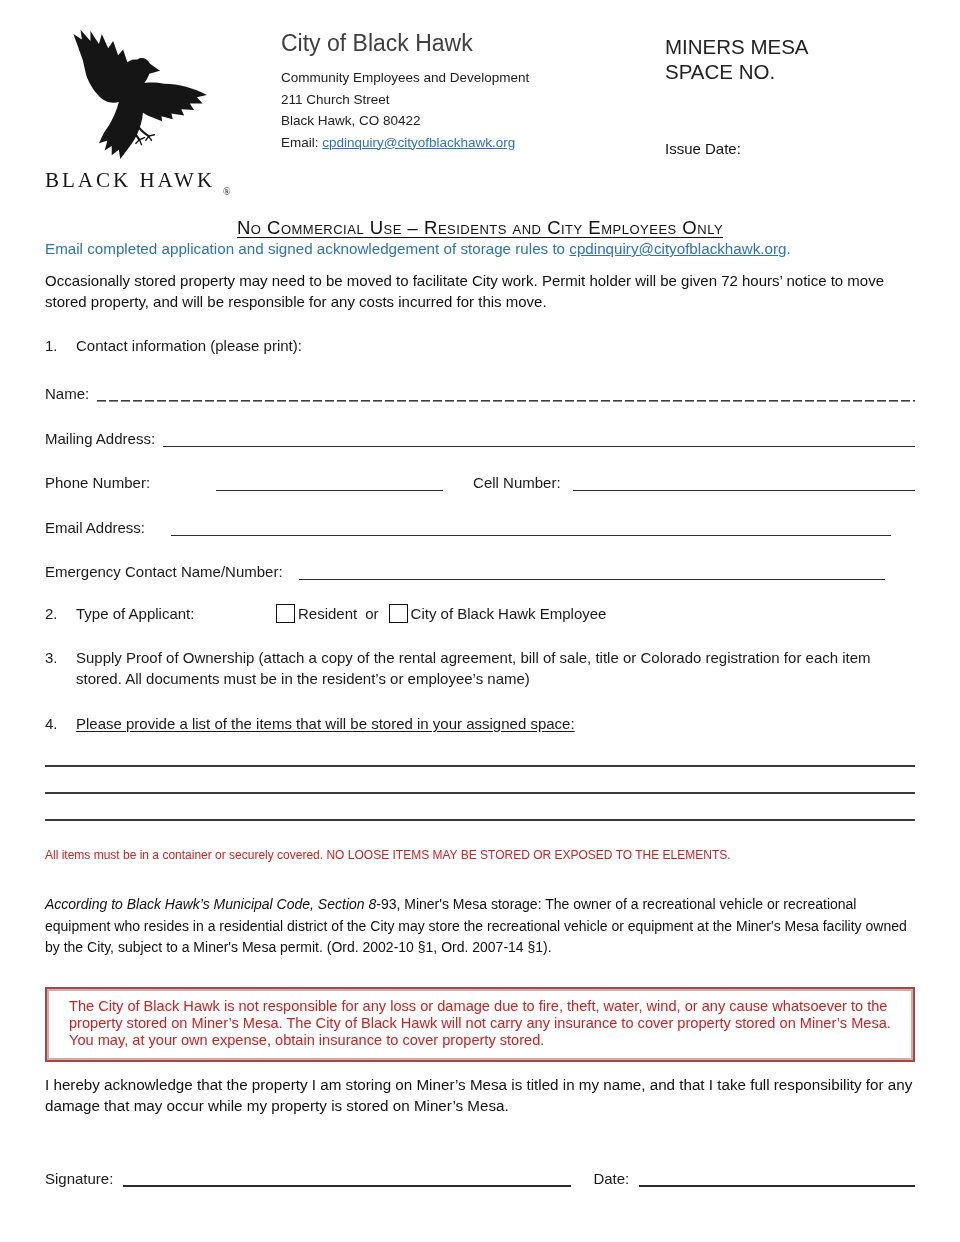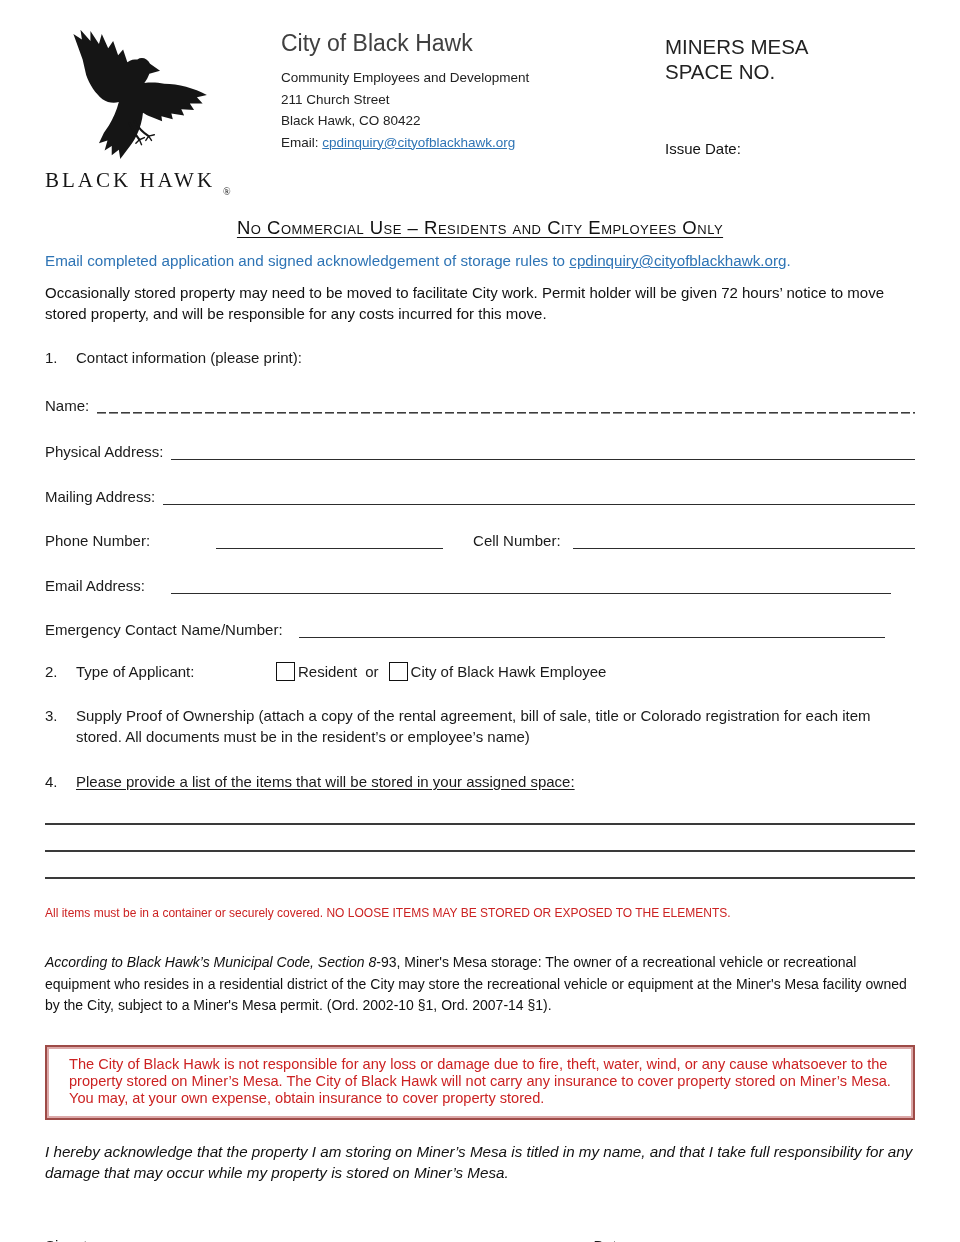--- a/index.html
+++ b/index.html
@@ -28,7 +28,7 @@
   .banner{text-align:center;margin-top:20px;font-size:18.5px;color:#111;}
   .banner span{font-variant:small-caps;letter-spacing:.5px;text-decoration:underline;text-underline-offset:3px;}
 
-  .bluenote{margin-top:13px;font-size:15.2px;color:var(--link-blue);}
+  .bluenote{margin-top:1px;font-size:15.2px;color:var(--link-blue);}
   .notice{margin-top:13px;font-size:15px;line-height:21px;color:#111;}
 
   

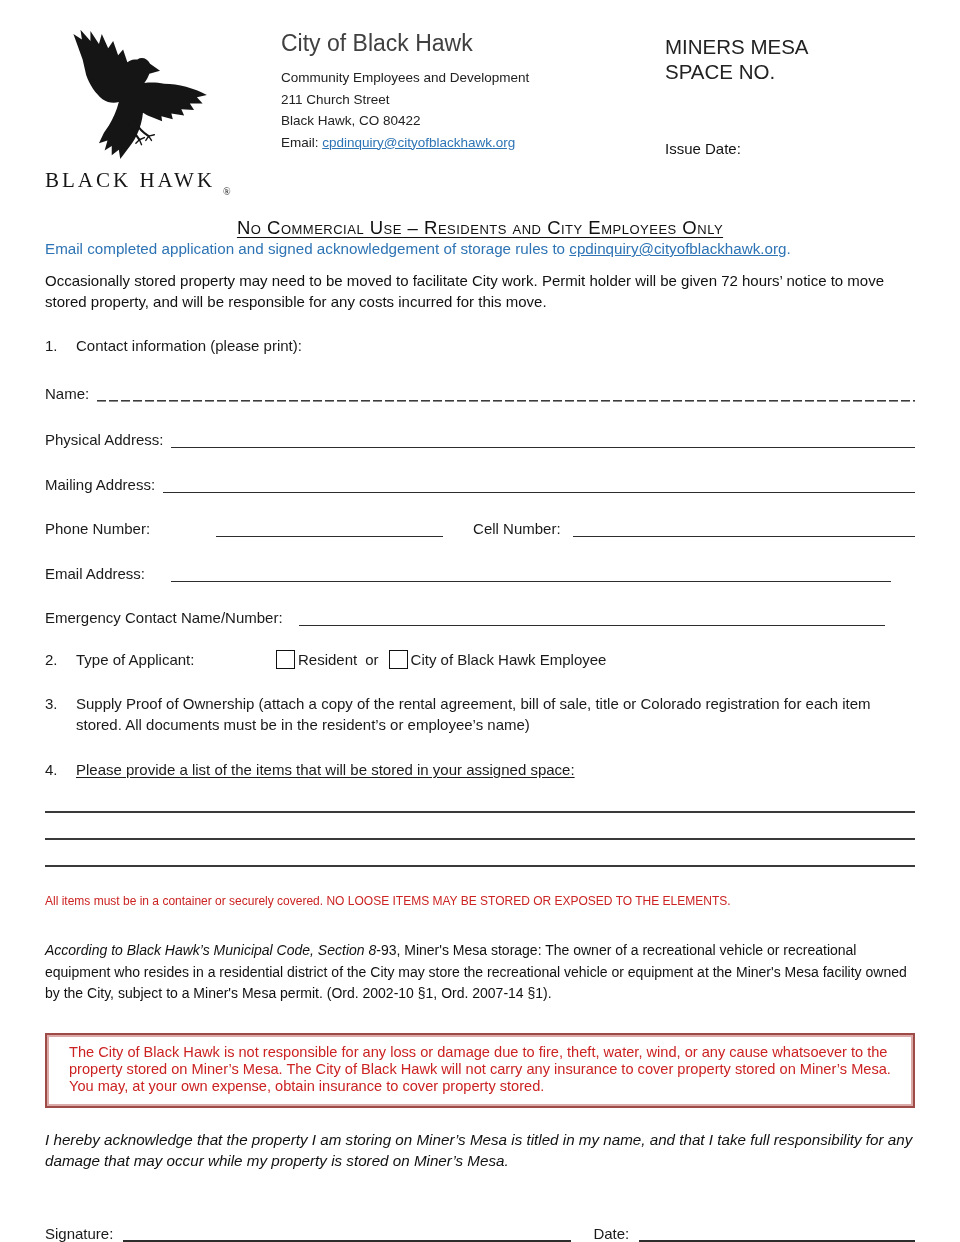--- a/index.html
+++ b/index.html
@@ -116,10 +116,6 @@
     <span class="fill dashes"></span>
   </div>
 
-  <div class="frow" style="margin-top:26px;">
-    <span class="lbl">Physical Address:</span>
-    <span class="fill"></span>
-  </div>
 
   <div class="frow" style="margin-top:25px;">
     <span class="lbl">Mailing Address:</span>

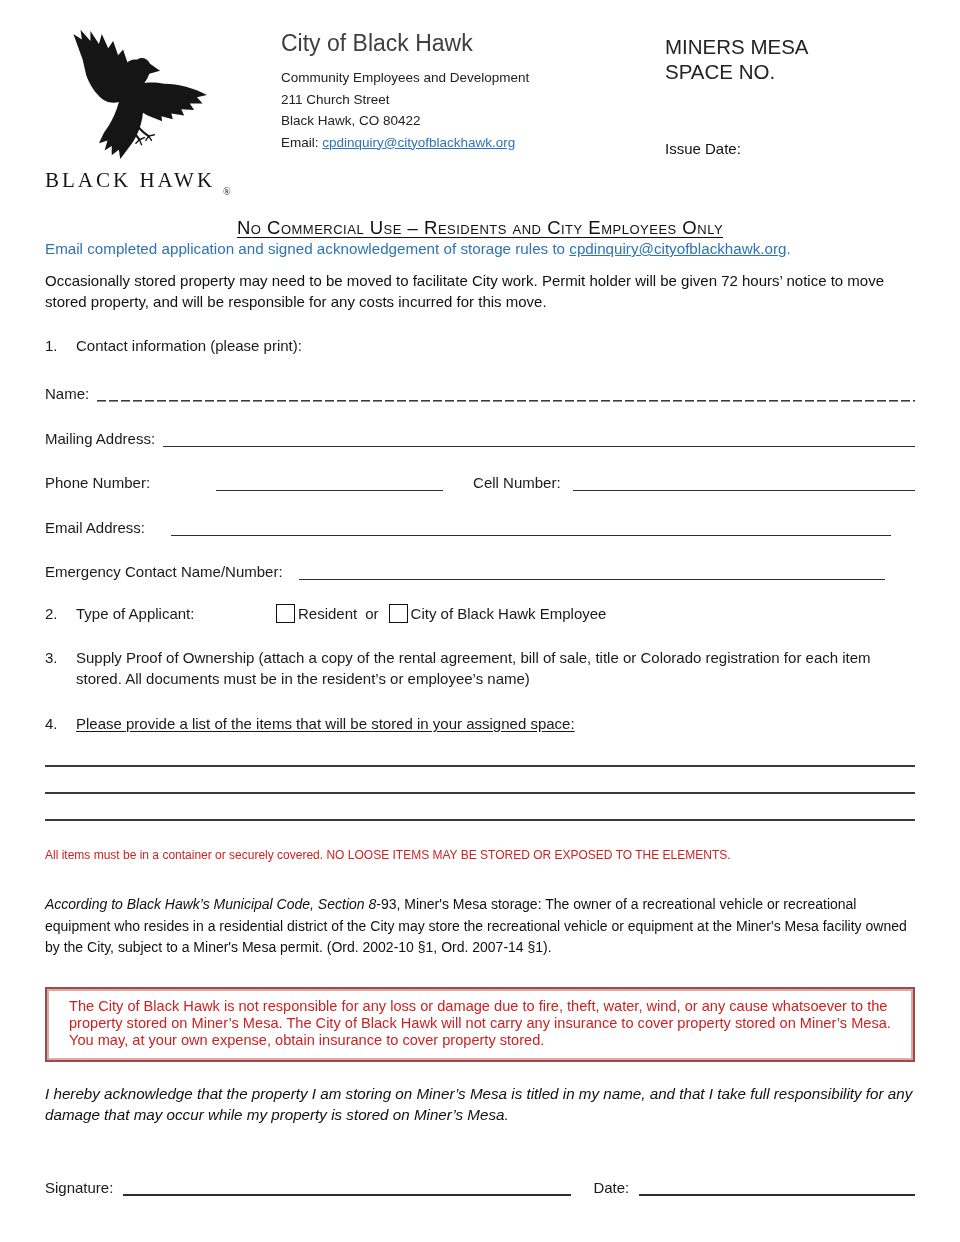--- a/index.html
+++ b/index.html
@@ -61,7 +61,7 @@
   .insurance{margin-top:28px;border:2px solid var(--box-border);box-shadow:inset 0 0 0 2px var(--box-border-light);padding:9px 14px 11px 22px;color:var(--red);font-size:14.6px;line-height:16.5px;}
   .insurance p{line-height:16.5px;font-size:14.6px;}
 
-  .ack{margin-top:21px;font-size:15.2px;line-height:21.5px;color:#111;font-style:italic;}
+  .ack{margin-top:12px;font-size:15.2px;line-height:21.5px;color:#111;}
 
   .sigrow{display:flex;align-items:flex-end;font-size:15px;margin-top:48px;height:22px;}
   .sigrow .line1{flex:0 0 448px;border-bottom:2px solid #2d2d2d;height:18px;margin-left:10px;}

